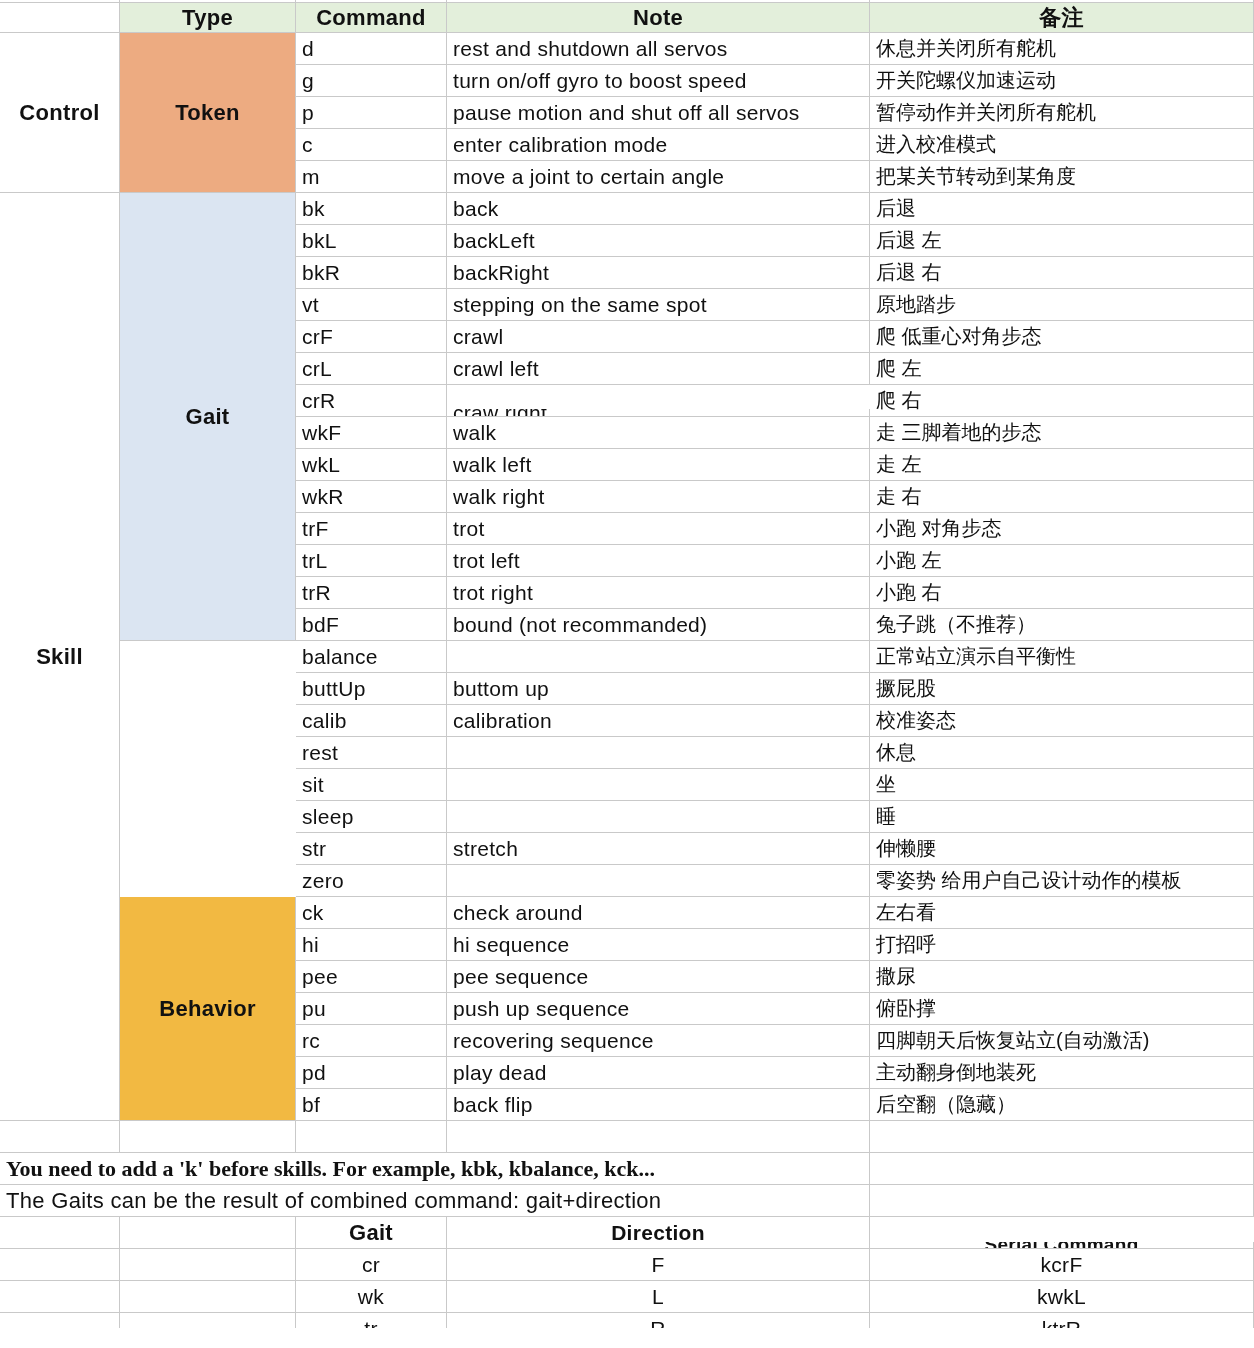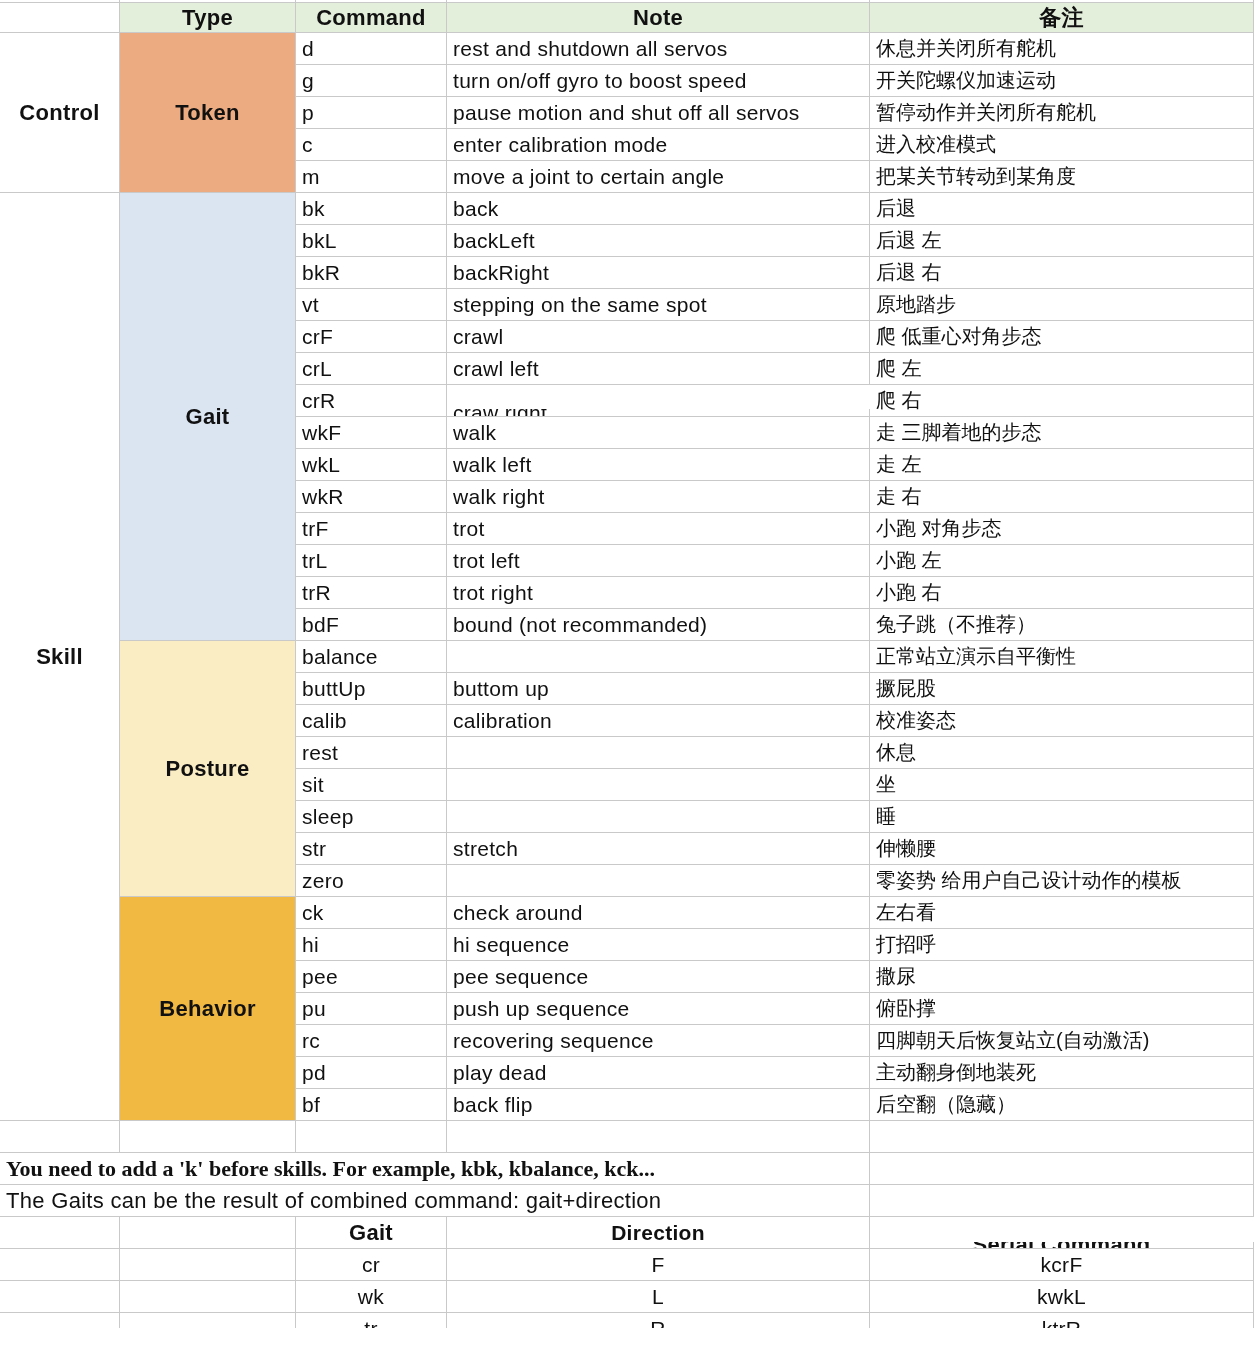--- a/index.html
+++ b/index.html
@@ -155,7 +155,6 @@
     <div class="c cmd" style="grid-area: 21 / 3 / 22 / 4;">bdF</div>
     <div class="c note" style="grid-area: 21 / 4 / 22 / 5;">bound (not recommanded)</div>
     <div class="c remark" style="grid-area: 21 / 5 / 22 / 6;">兔子跳（不推荐）</div>
-    <div class="c type center bold" style="grid-area: 22 / 2 / 30 / 3; background: rgb(251, 237, 195);">Posture</div>
     <div class="c cmd" style="grid-area: 22 / 3 / 23 / 4;">balance</div>
     <div class="c note" style="grid-area: 22 / 4 / 23 / 5;"></div>
     <div class="c remark" style="grid-area: 22 / 5 / 23 / 6;">正常站立演示自平衡性</div>

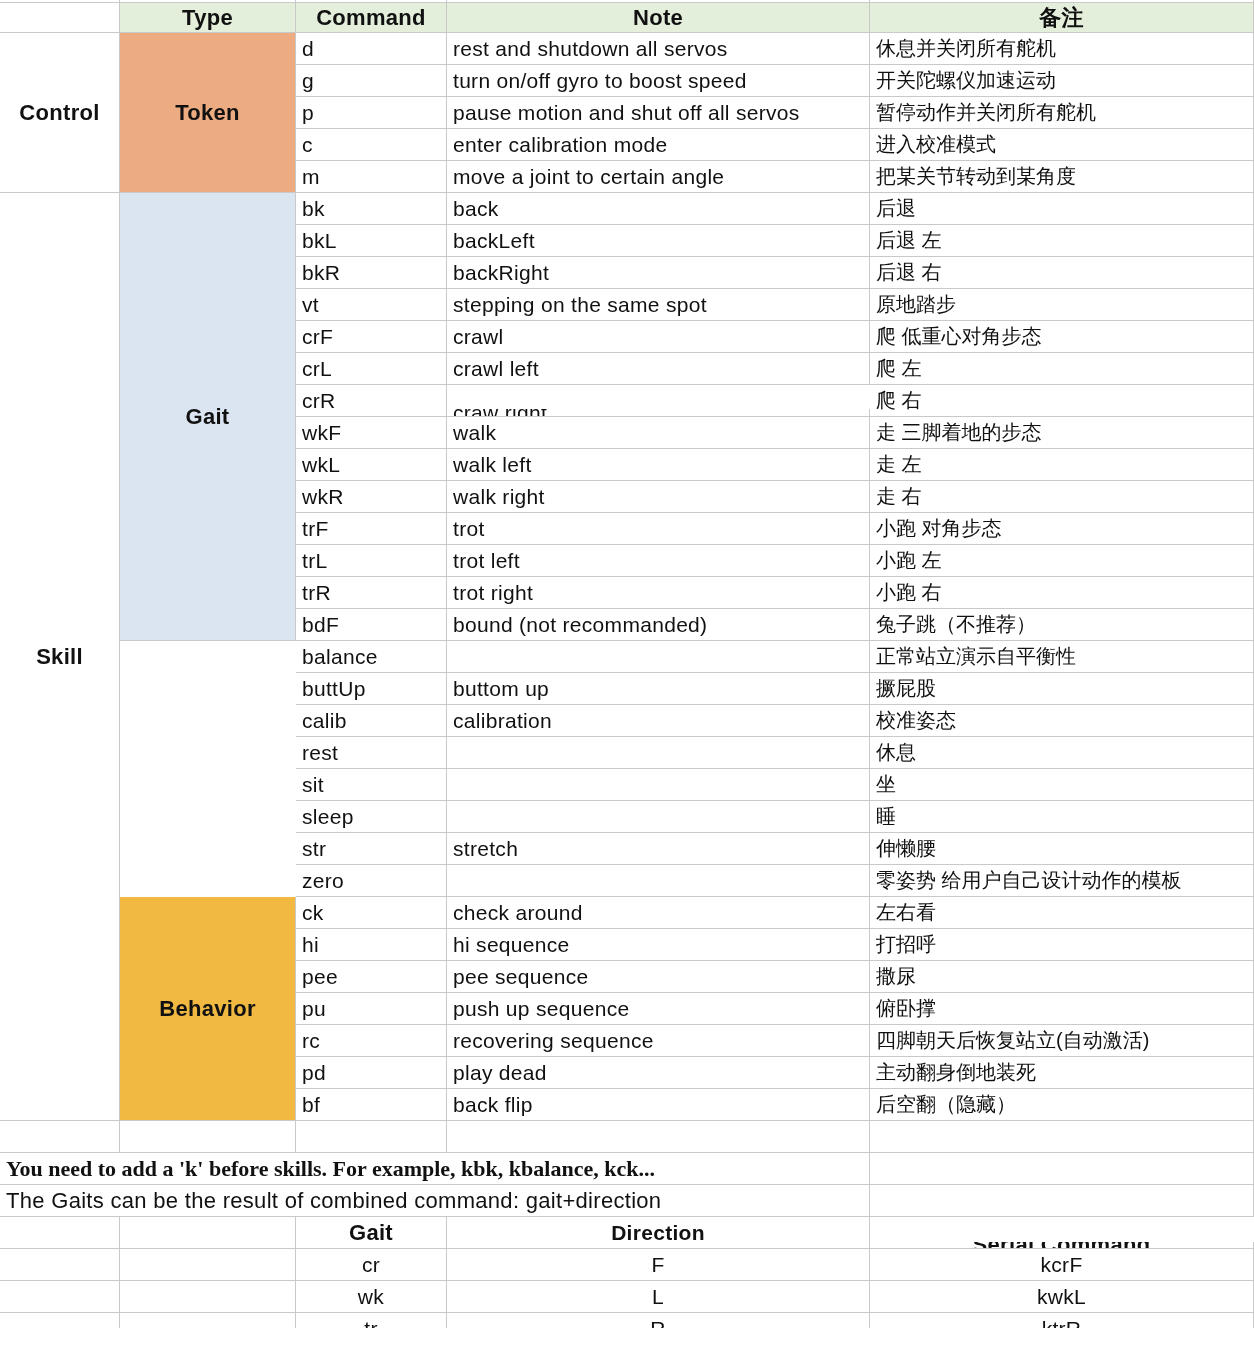--- a/index.html
+++ b/index.html
@@ -68,7 +68,7 @@
   <div class="c" style="grid-area:40/2/41/3"></div>
   <div class="c center bold" style="grid-area:40/3/41/4;font-size:22px;">Gait</div>
   <div class="c center bold" style="grid-area:40/4/41/5;font-size:21px;">Direction</div>
-  <div class="c center bold" style="grid-area:40/5/41/6;font-size:22px;margin-top:25px;">Serial Command</div>
+  <div class="c center bold" style="grid-area:40/5/41/6;font-size:19px;margin-top:25px;">Serial Command</div>
 
   <div class="c" style="grid-area:41/1/42/2"></div>
   <div class="c" style="grid-area:41/2/42/3"></div>

